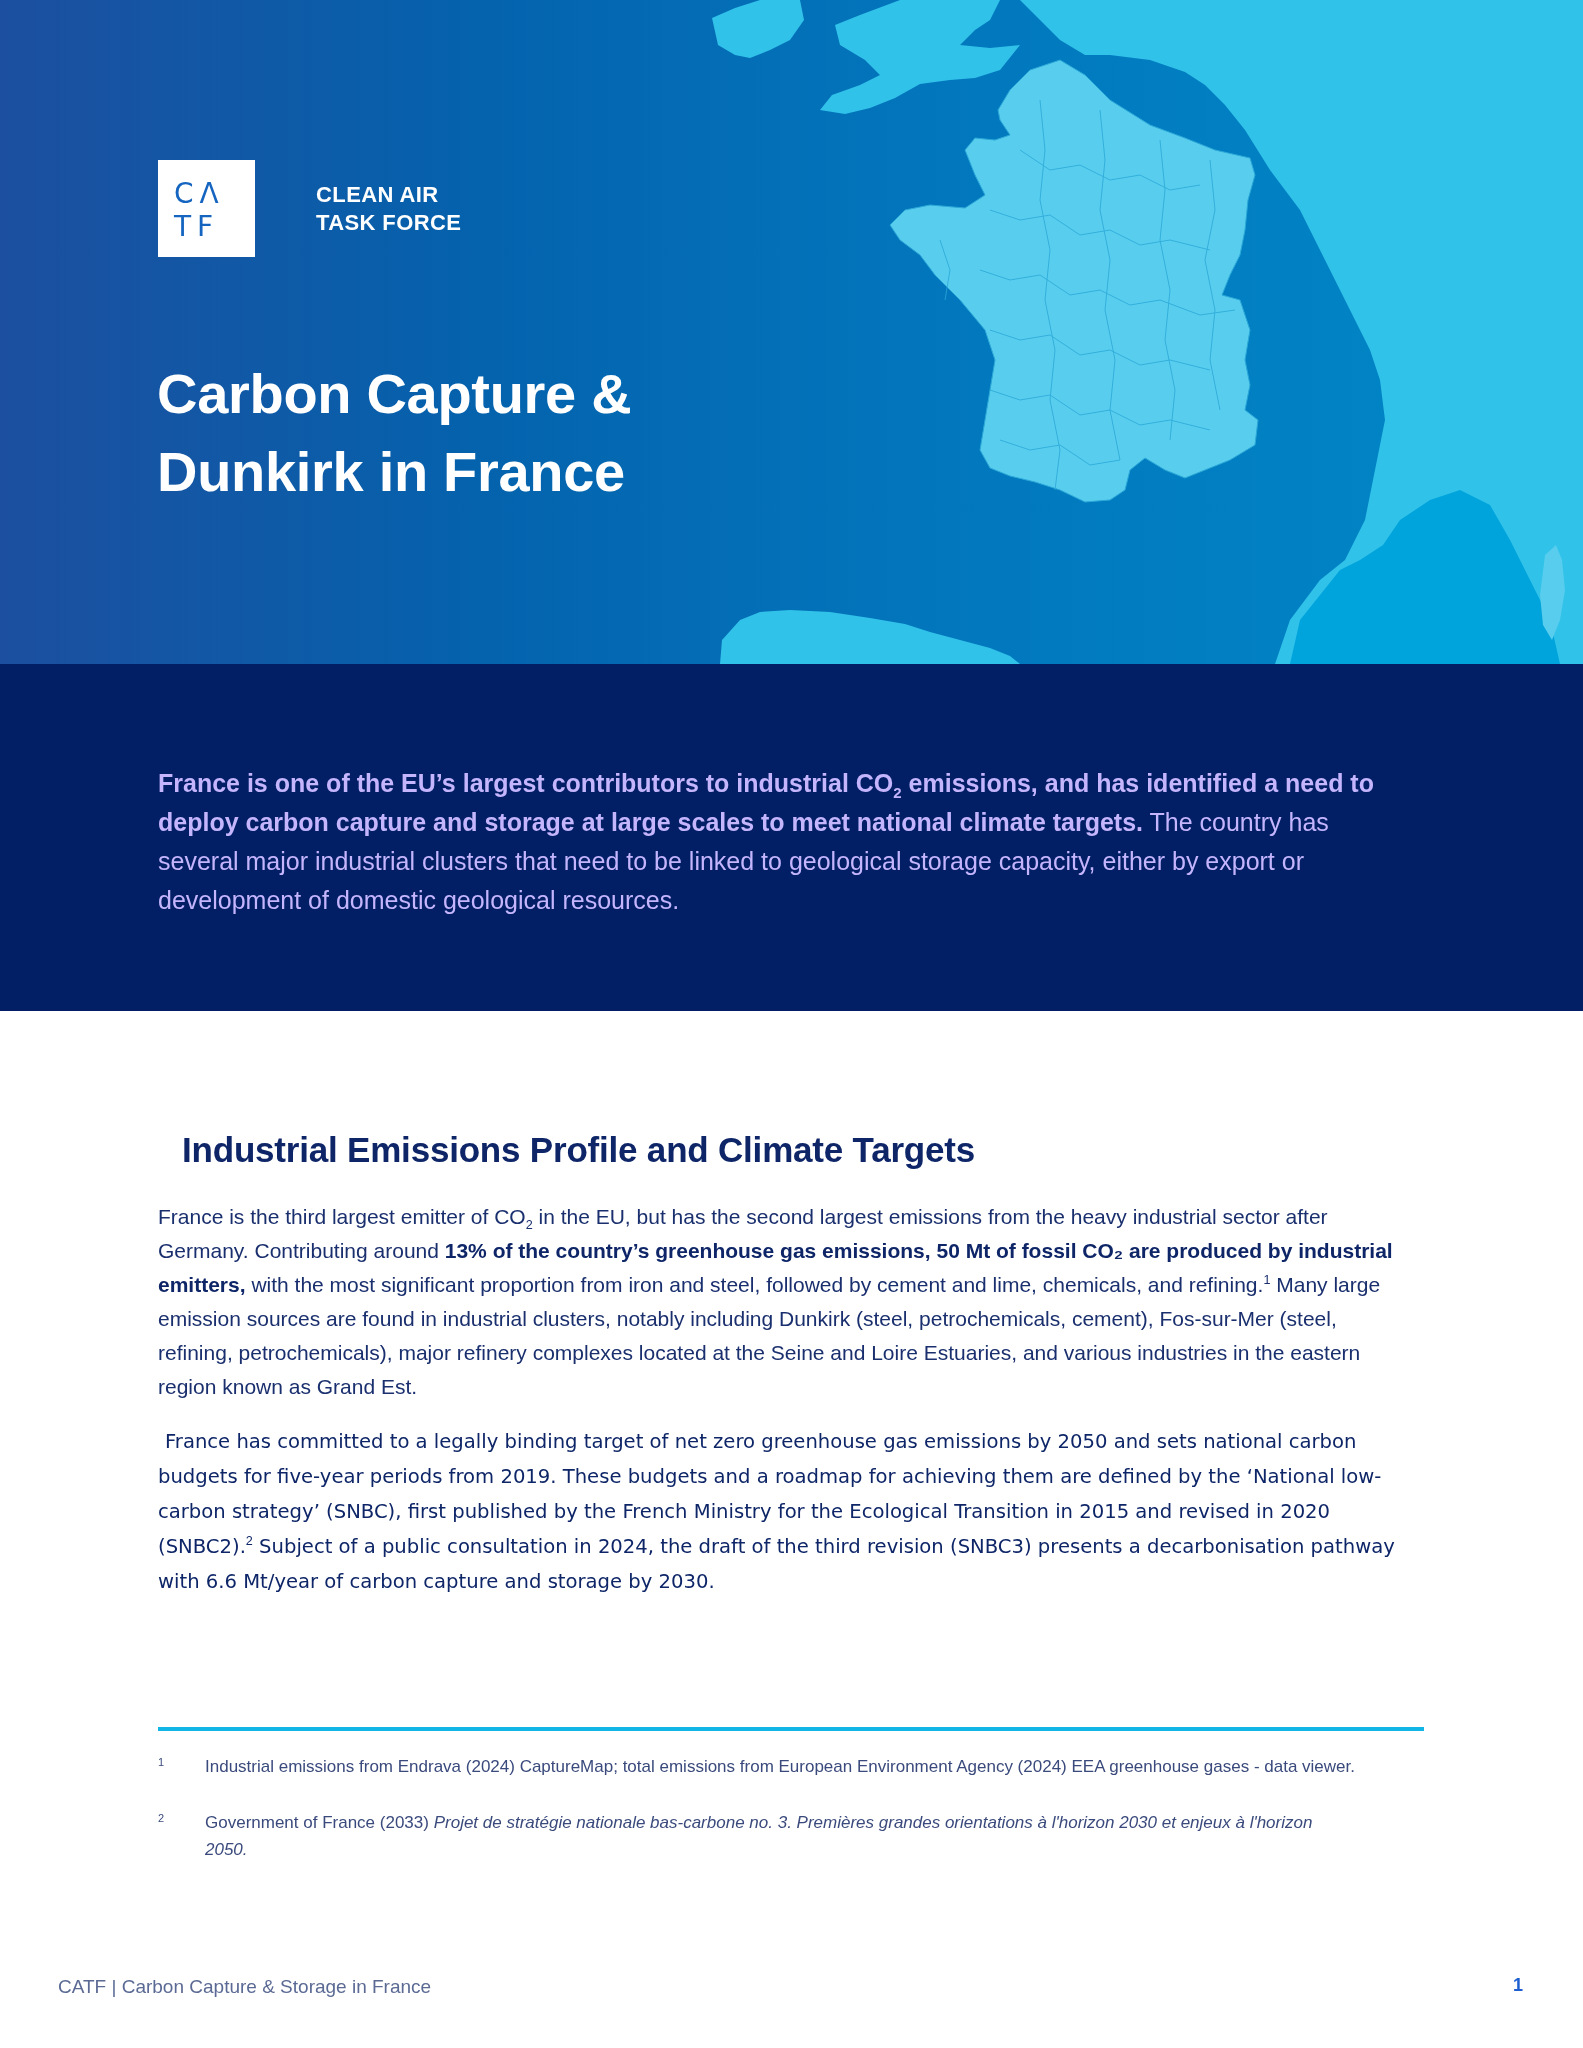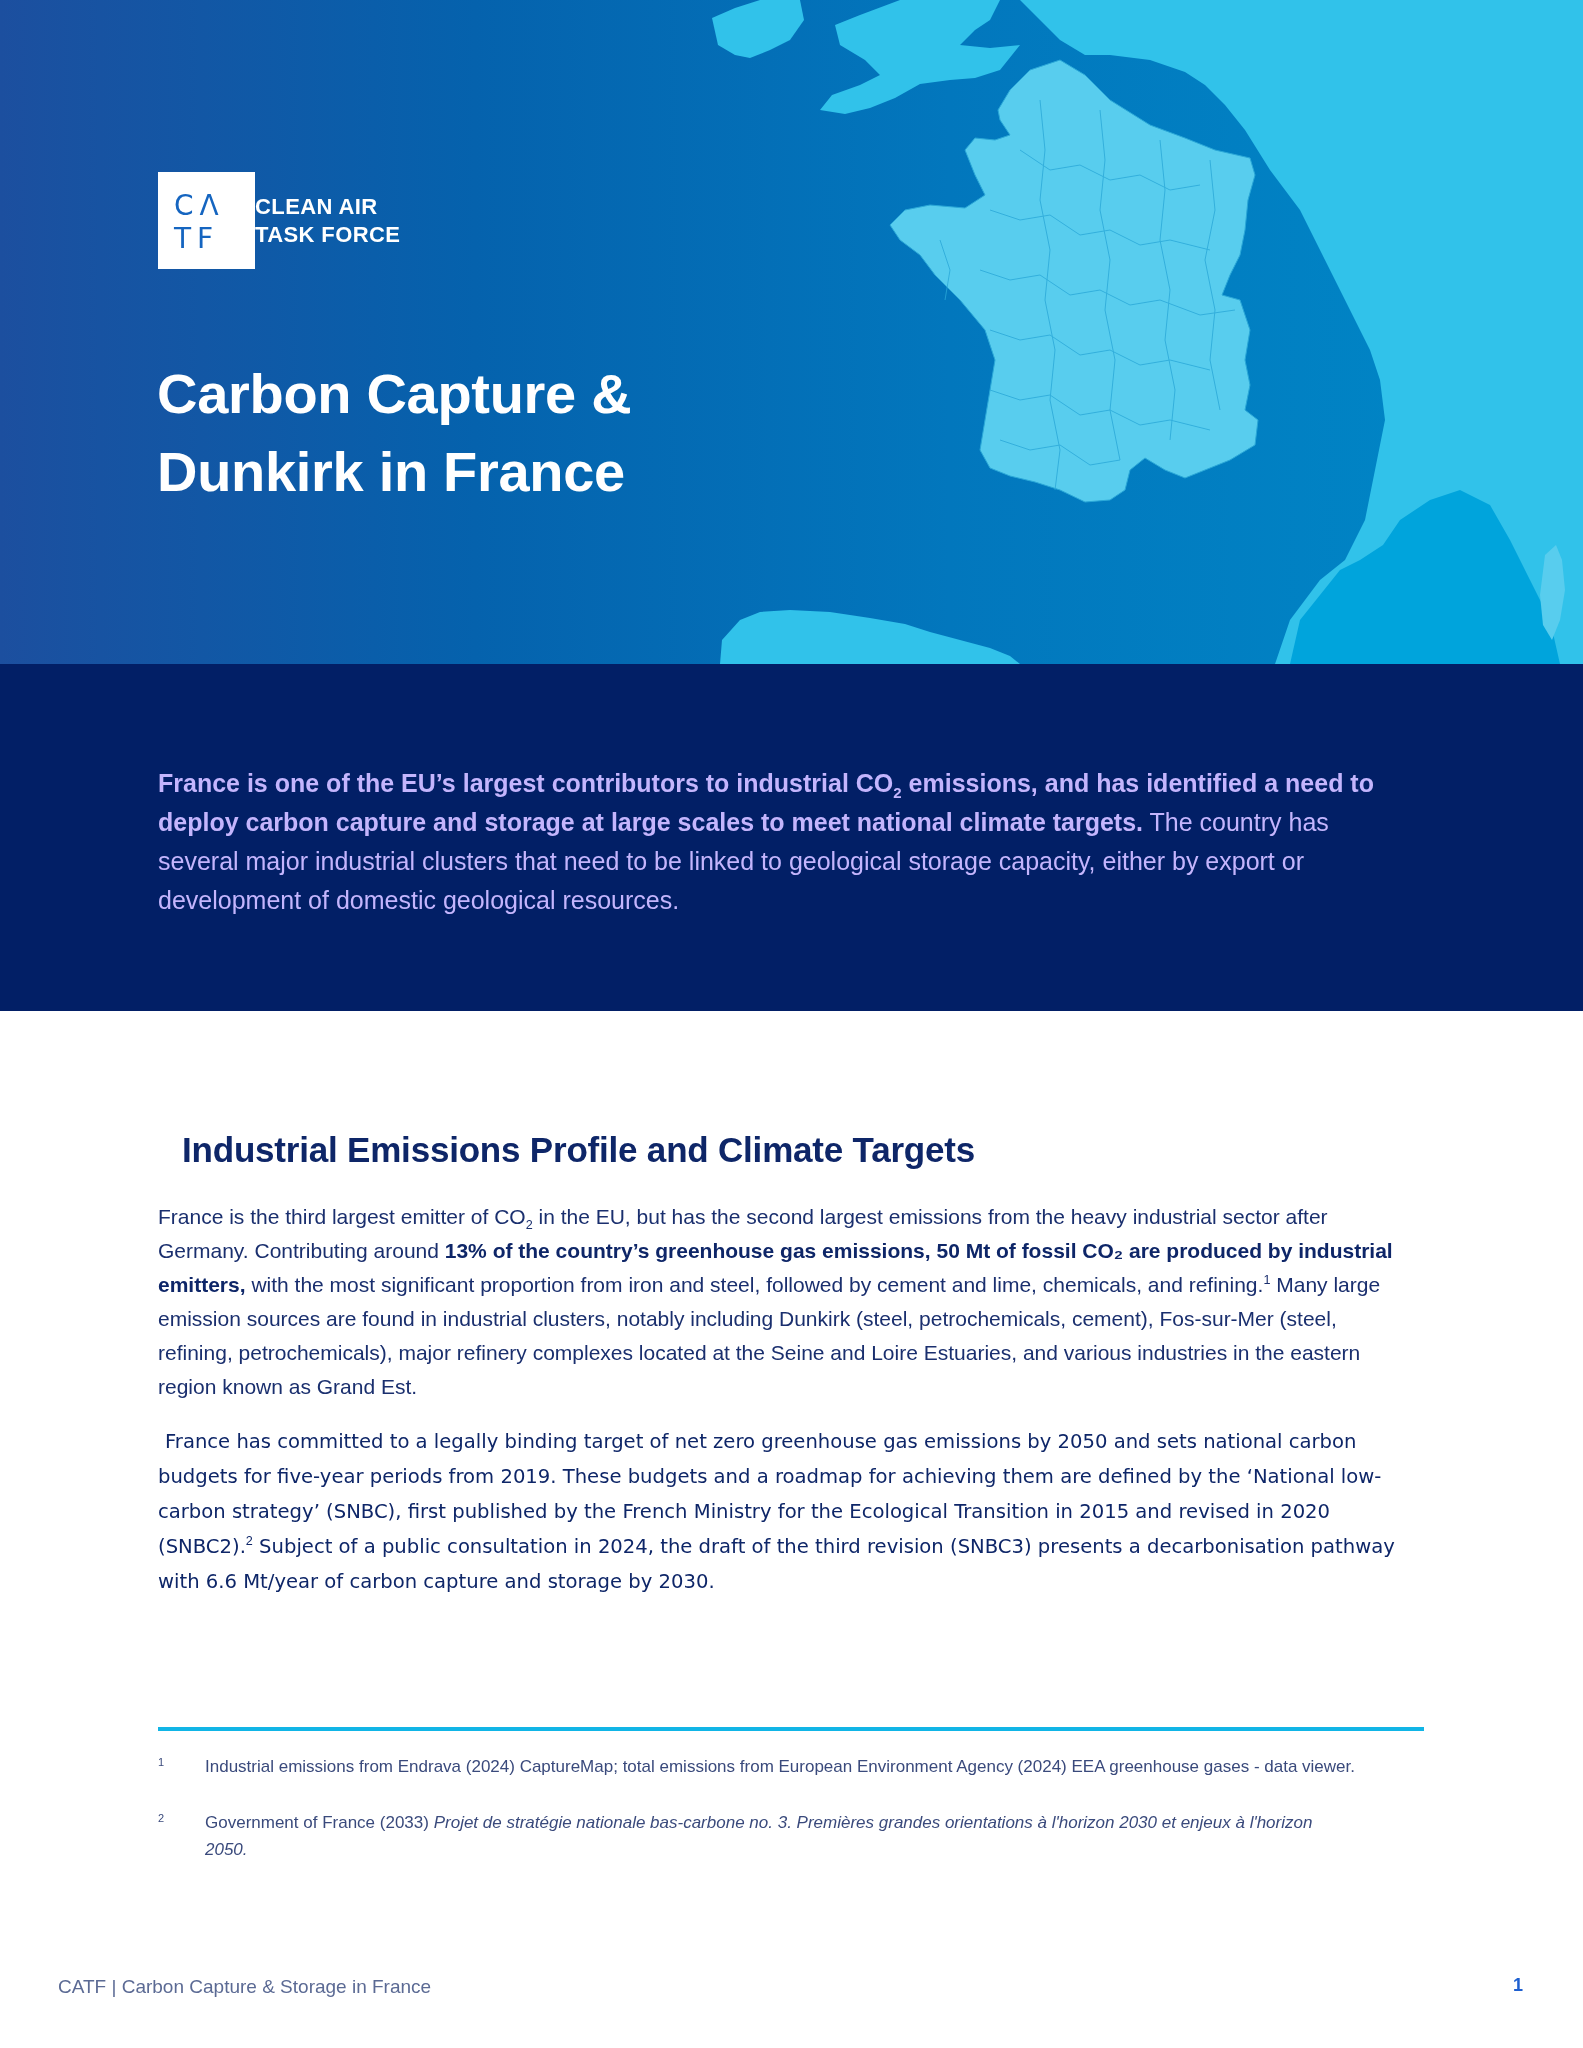--- a/index.html
+++ b/index.html
@@ -15,7 +15,7 @@
   .map { position: absolute; left: 0; top: 0; width: 1583px; height: 664px; }
 
   .logo {
-    position: absolute; left: 158px; top: 172px; display: flex; align-items: center;
+    position: absolute; left: 158px; top: 160px; display: flex; align-items: center; gap: 44px;
   }
   .logo-box {
     width: 97px; height: 97px; background: #ffffff; position: relative;

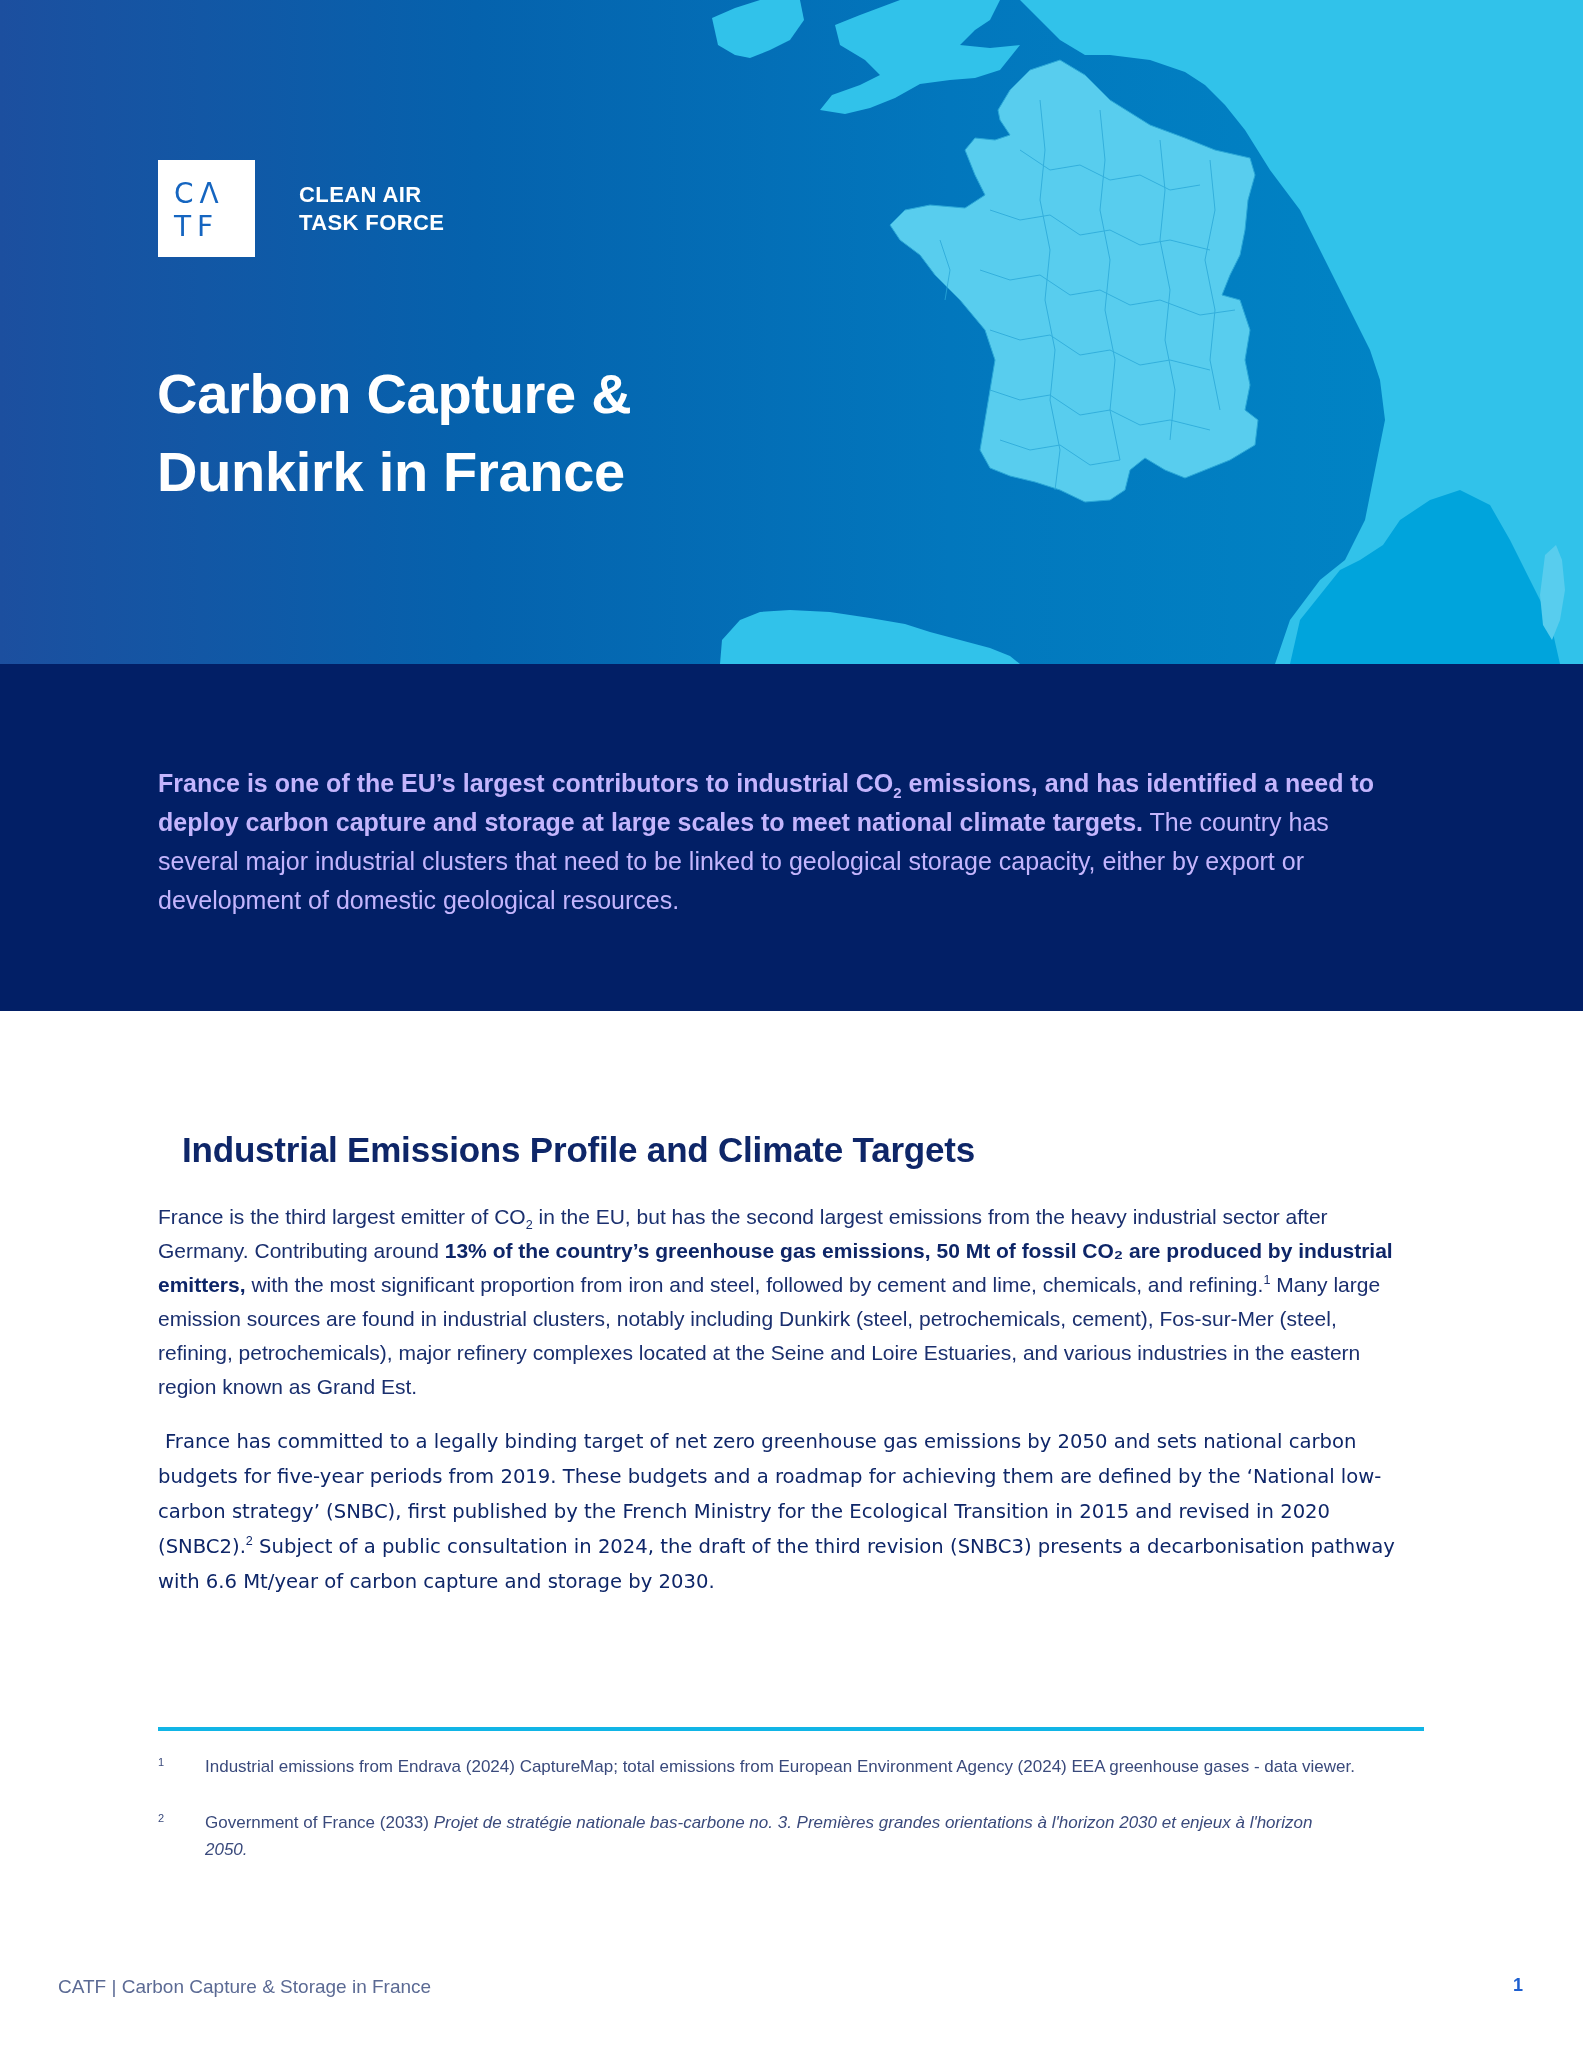--- a/index.html
+++ b/index.html
@@ -27,7 +27,7 @@
   .logo-box .l1 { left: 16px; top: 17px; }
   .logo-box .l2 { left: 16px; top: 50px; }
   .logo-text {
-    color: #ffffff; font-weight: 700; font-size: 22px; line-height: 28px;
+    margin-left: 17px; color: #ffffff; font-weight: 700; font-size: 22px; line-height: 28px;
     letter-spacing: 0.4px;
   }
 

